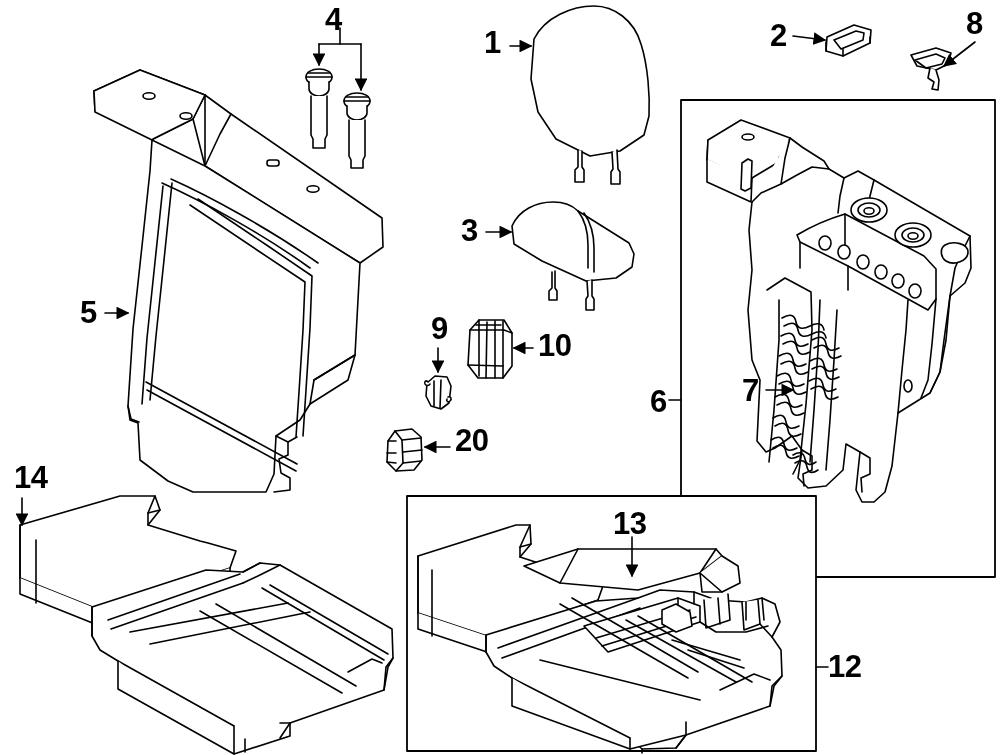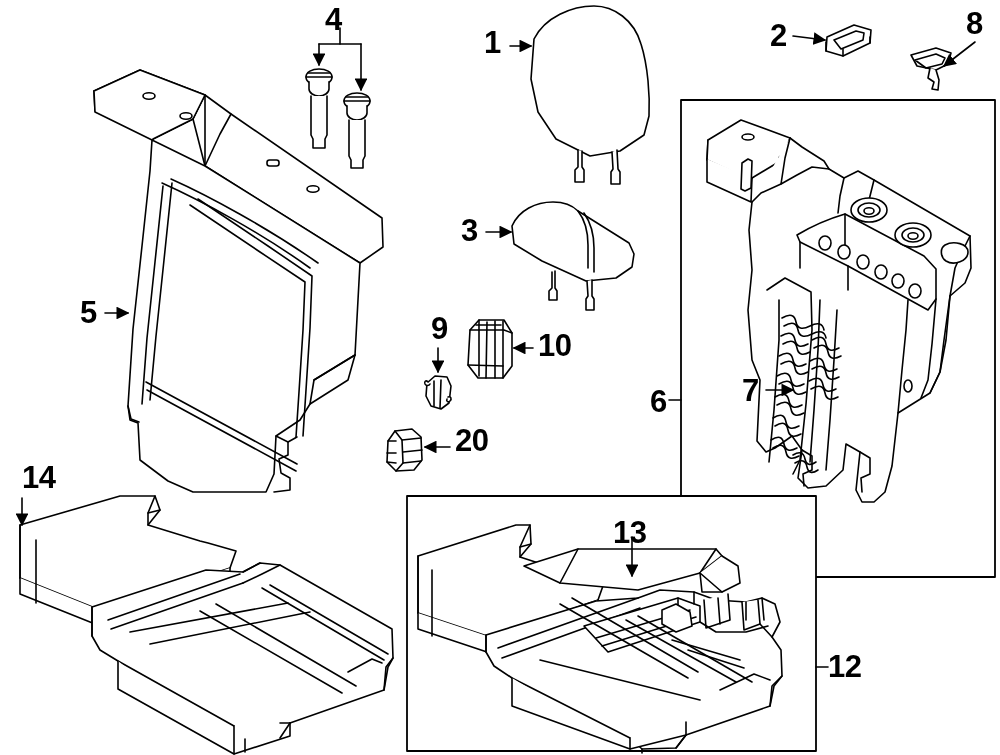--- a/index.html
+++ b/index.html
@@ -428,7 +428,7 @@
   <div class="callout-label" style="left:455px; top:425px;">20</div>
   <div class="callout-label" style="left:828px; top:651px;text-align:right;">12</div>
   <div class="callout-label" style="left:613px; top:508px;margin-top:9px;">13</div>
-  <div class="callout-label" style="left:22px; top:462px;">14</div>
+  <div class="callout-label" style="left:14px; top:462px;">14</div>
 
 </div>
 

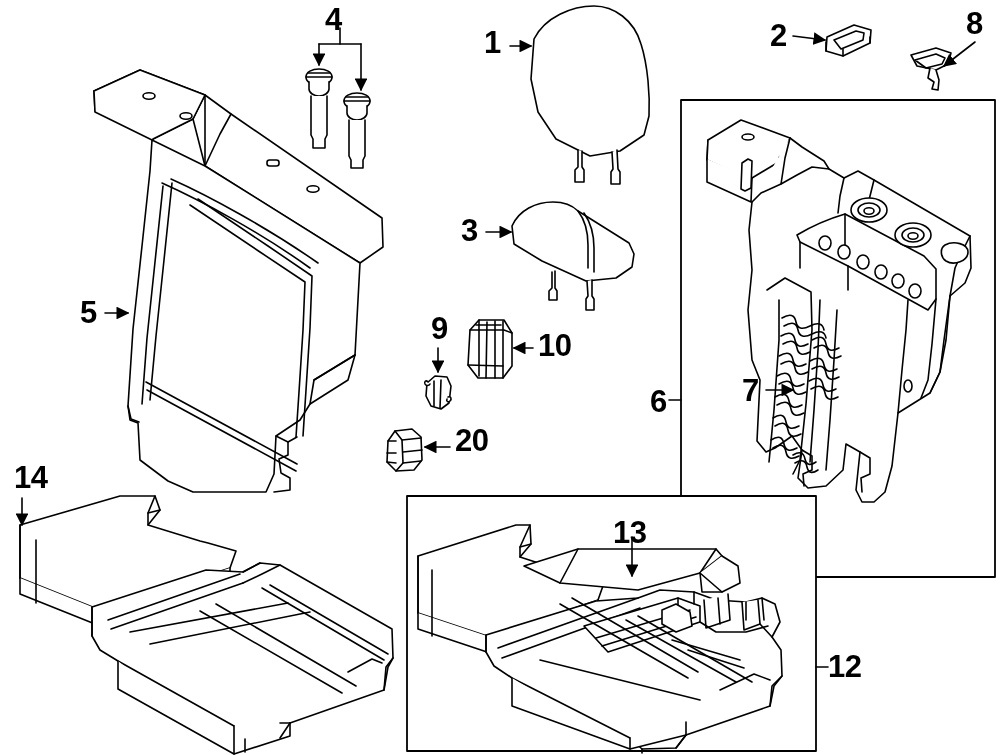--- a/index.html
+++ b/index.html
@@ -427,7 +427,7 @@
   <div class="callout-label" style="left:538px; top:330px;">10</div>
   <div class="callout-label" style="left:455px; top:425px;">20</div>
   <div class="callout-label" style="left:828px; top:651px;text-align:right;">12</div>
-  <div class="callout-label" style="left:613px; top:508px;margin-top:9px;">13</div>
+  <div class="callout-label" style="left:613px; top:508px;">13</div>
   <div class="callout-label" style="left:14px; top:462px;">14</div>
 
 </div>

